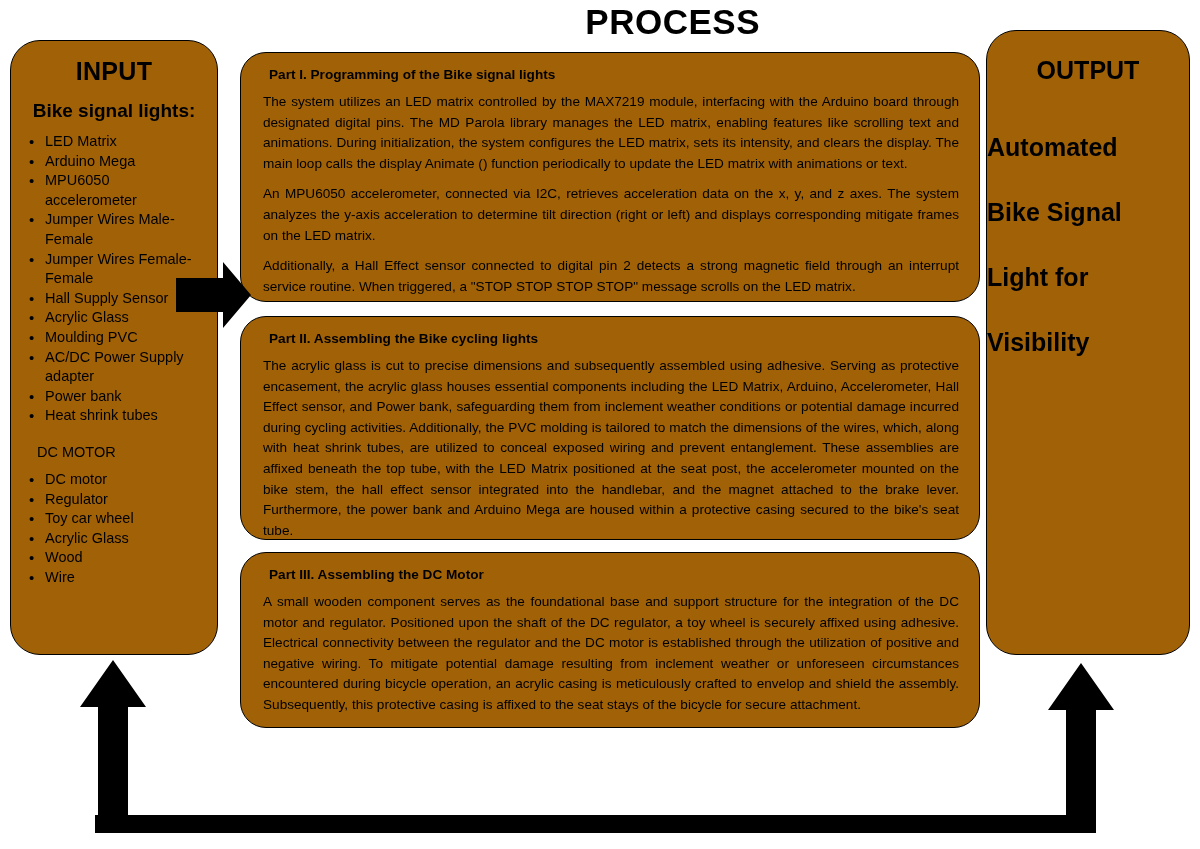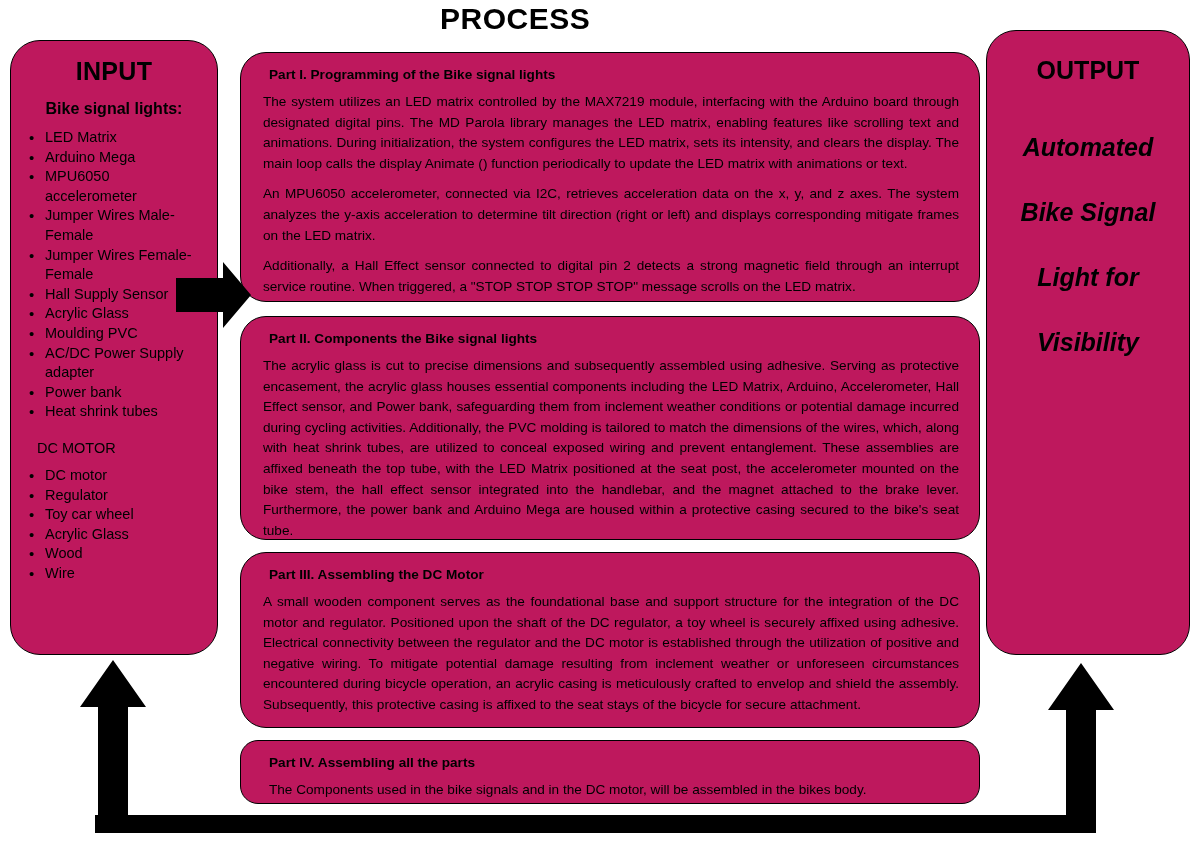--- a/index.html
+++ b/index.html
@@ -29,8 +29,8 @@
     left: 440px;
     top: 2px;
     width: 320px;
-    text-align: left;
-    font-size: 30px;
+    text-align: right;
+    font-size: 35px;
     font-weight: bold;
     letter-spacing: 0.5px;
   }

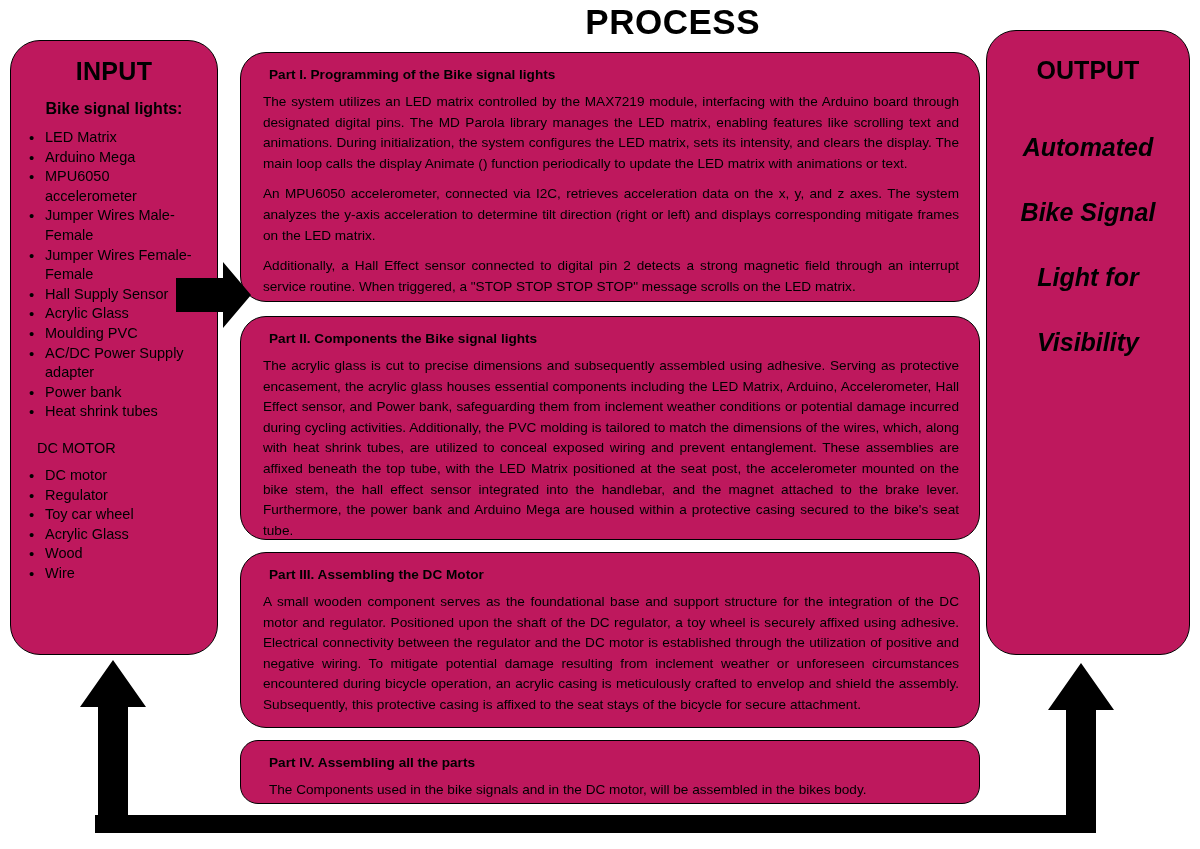--- a/index.html
+++ b/index.html
@@ -40,7 +40,7 @@
     position: absolute;
     border: 1.5px solid #000000;
     border-radius: 26px;
-    background: #be185d;
+    background: #a16207;
     box-sizing: border-box;
     overflow: hidden;
   }

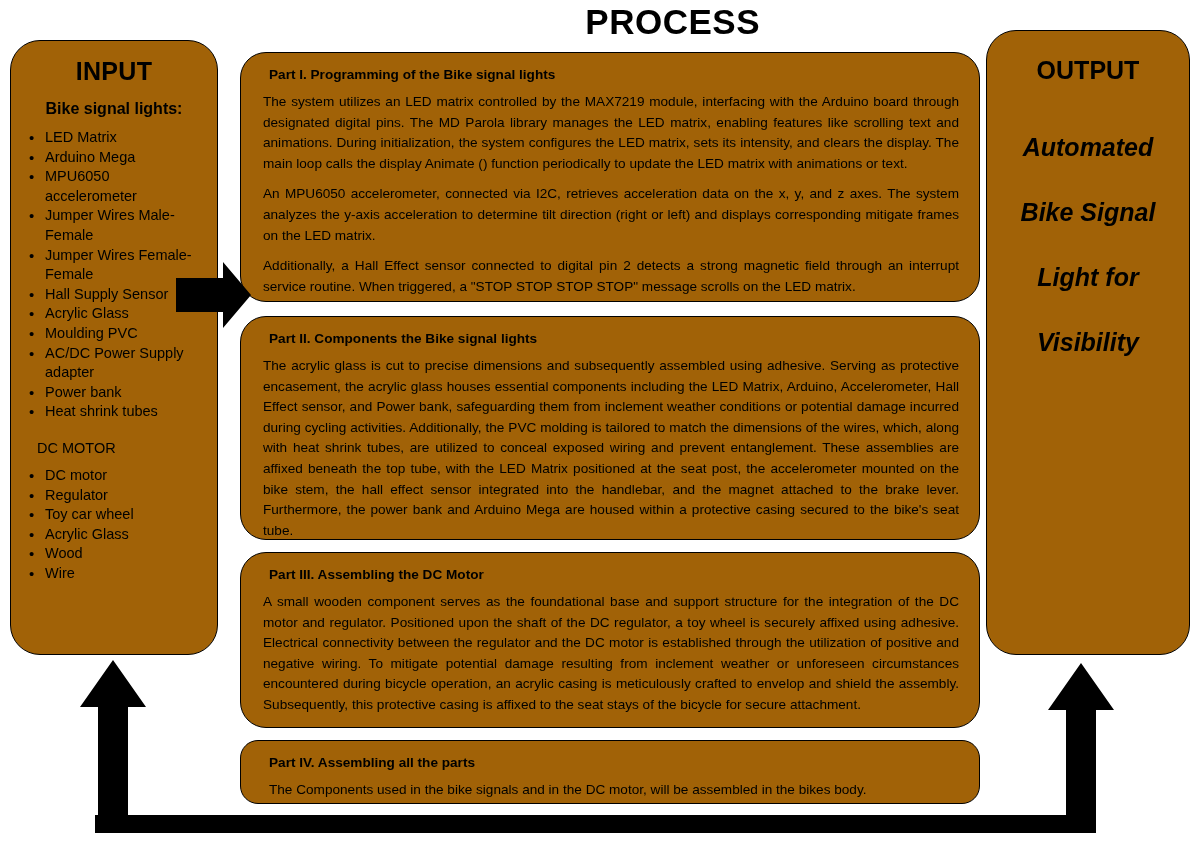--- a/index.html
+++ b/index.html
@@ -62,7 +62,7 @@
   }
   .input-subtitle {
     text-align: center;
-    font-size: 16px;
+    font-size: 19px;
     font-weight: bold;
     margin-top: 14px;
   }

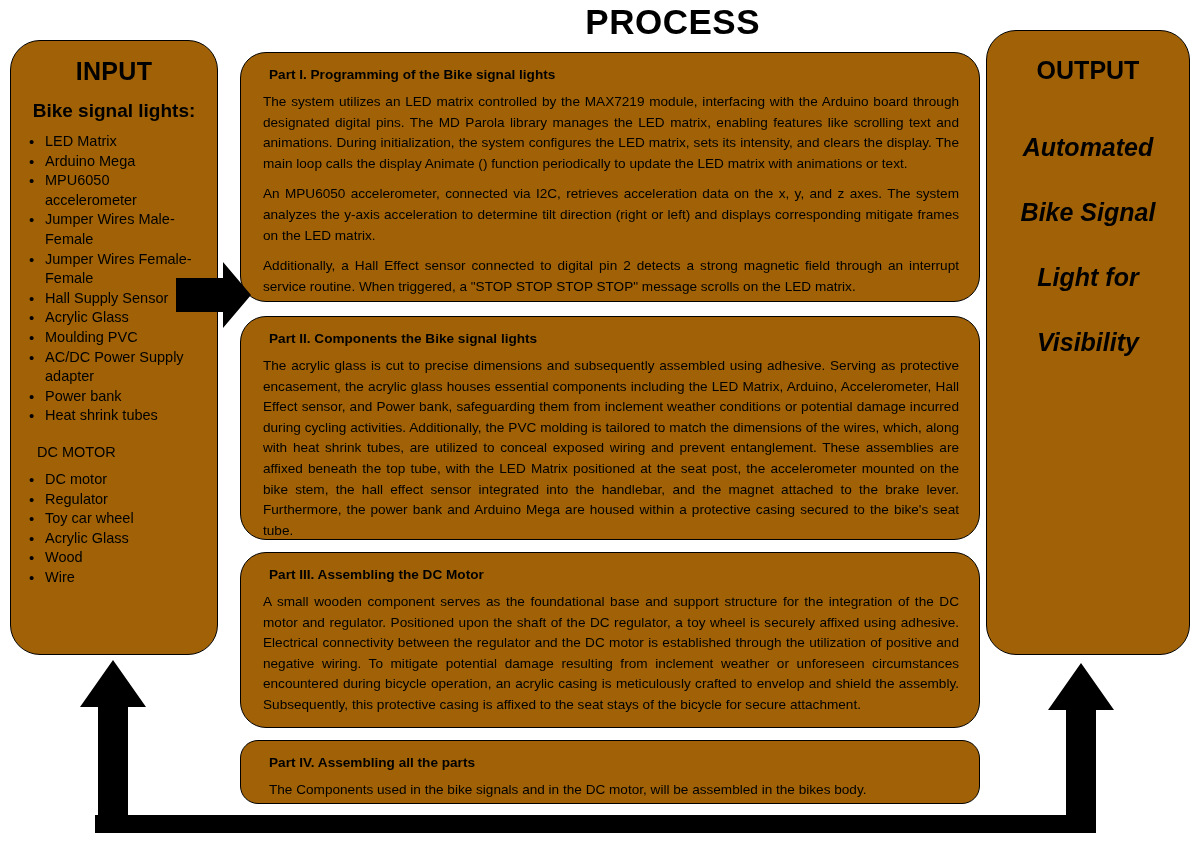--- a/index.html
+++ b/index.html
@@ -133,11 +133,9 @@
     margin-top: 25px;
   }
   .output-line {
-    text-align: center;
     font-size: 25px;
     font-weight: bold;
     line-height: 65px;
-    font-style: italic;
   }
   #output-lines { margin-top: 30px; }
 

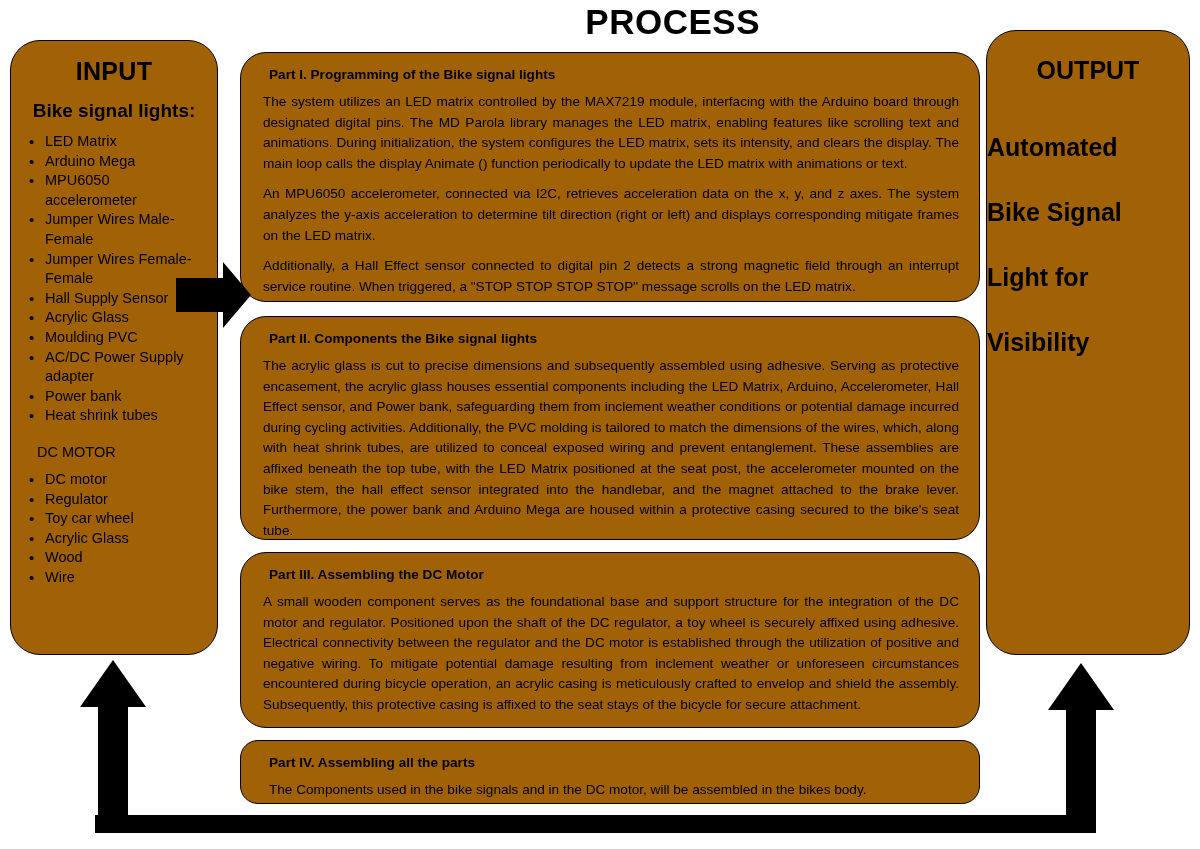--- a/index.html
+++ b/index.html
@@ -190,7 +190,7 @@
   </div>
 
   <div class="rbox part-box" id="part2">
-    <div class="part-heading">Part II. Components the Bike signal lights</div>
+    <div class="part-heading">Part II. Assembling the Bike cycling lights</div>
     <p class="part-para">The acrylic glass is cut to precise dimensions and subsequently assembled using adhesive. Serving as protective encasement, the acrylic glass houses essential components including the LED Matrix, Arduino, Accelerometer, Hall Effect sensor, and Power bank, safeguarding them from inclement weather conditions or potential damage incurred during cycling activities. Additionally, the PVC molding is tailored to match the dimensions of the wires, which, along with heat shrink tubes, are utilized to conceal exposed wiring and prevent entanglement. These assemblies are affixed beneath the top tube, with the LED Matrix positioned at the seat post, the accelerometer mounted on the bike stem, the hall effect sensor integrated into the handlebar, and the magnet attached to the brake lever. Furthermore, the power bank and Arduino Mega are housed within a protective casing secured to the bike's seat tube.</p>
   </div>
 

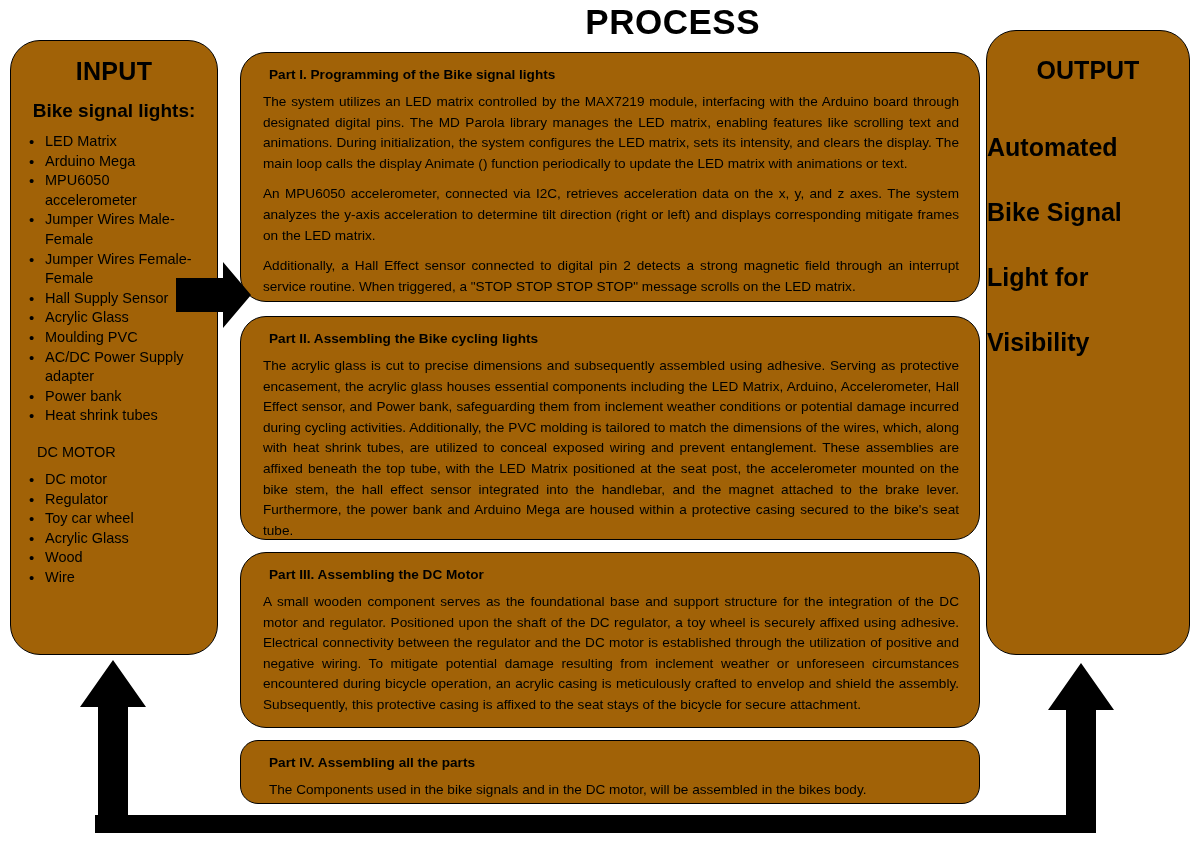--- a/index.html
+++ b/index.html
@@ -199,10 +199,6 @@
     <p class="part-para">A small wooden component serves as the foundational base and support structure for the integration of the DC motor and regulator. Positioned upon the shaft of the DC regulator, a toy wheel is securely affixed using adhesive. Electrical connectivity between the regulator and the DC motor is established through the utilization of positive and negative wiring. To mitigate potential damage resulting from inclement weather or unforeseen circumstances encountered during bicycle operation, an acrylic casing is meticulously crafted to envelop and shield the assembly. Subsequently, this protective casing is affixed to the seat stays of the bicycle for secure attachment.</p>
   </div>
 
-  <div class="rbox part-box" id="part4">
-    <div class="part-heading">Part IV. Assembling all the parts</div>
-    <p class="part-para">The Components used in the bike signals and in the DC motor, will be assembled in the bikes body.</p>
-  </div>
 
   <div class="rbox" id="output-box">
     <div class="output-title">OUTPUT</div>

